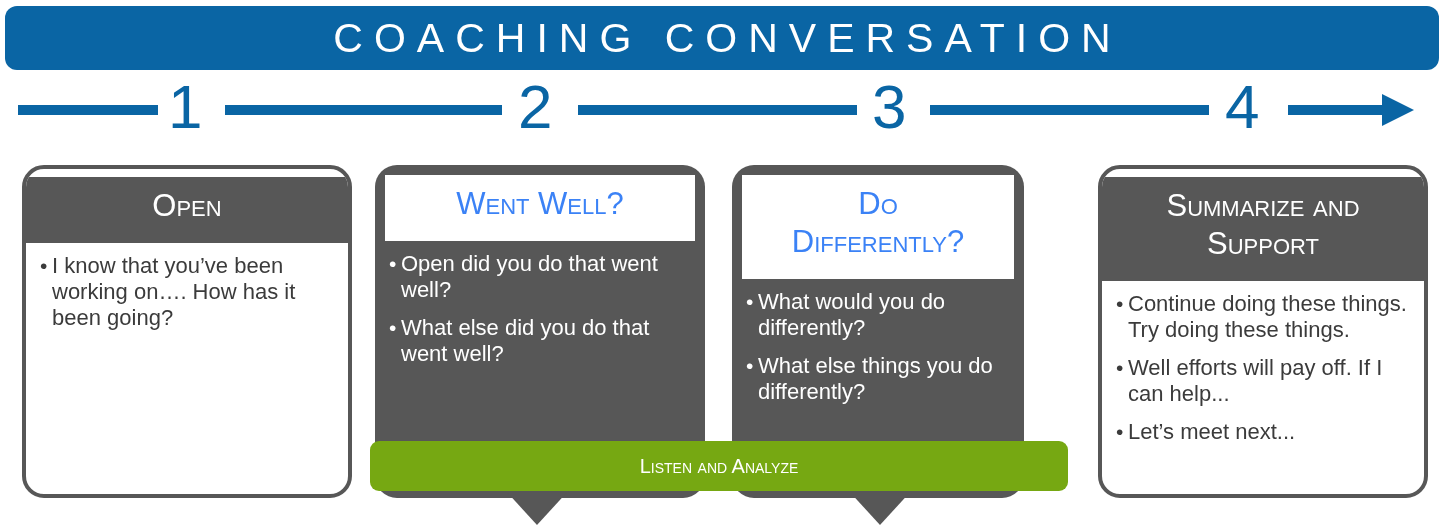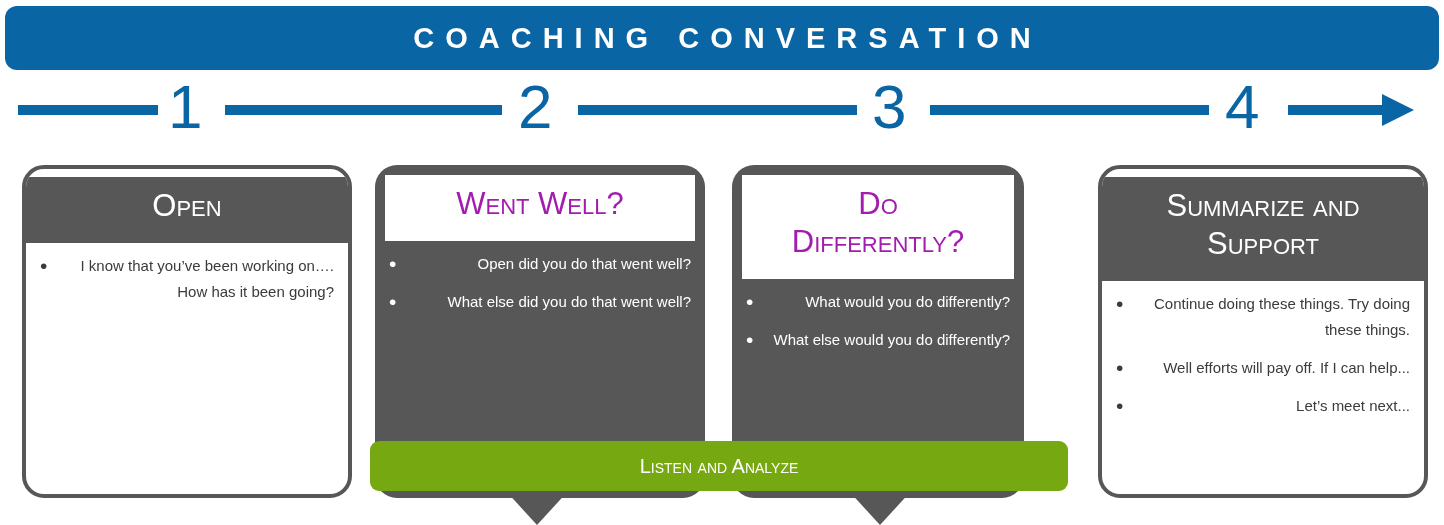--- a/index.html
+++ b/index.html
@@ -30,8 +30,8 @@
   }
   #header-title {
     color: #ffffff;
-    font-size: 29px;
-    font-weight: bold;
+    font-size: 41px;
+    font-weight: normal;
     letter-spacing: 11px;
     text-indent: 11px;
     white-space: nowrap;

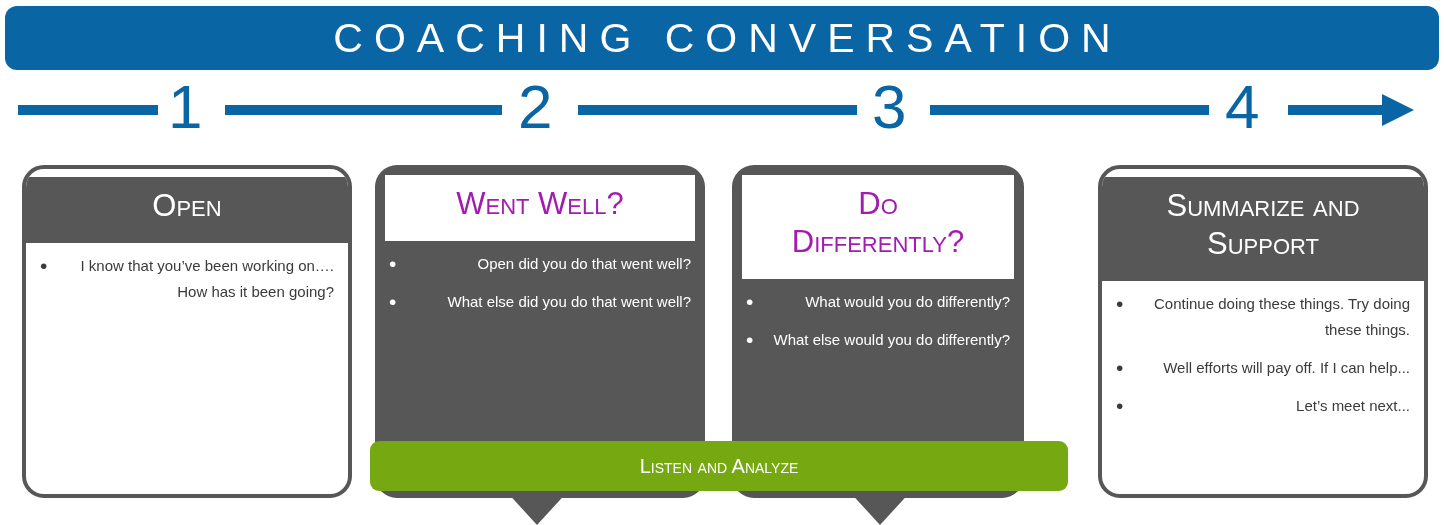--- a/index.html
+++ b/index.html
@@ -101,7 +101,7 @@
   }
   .card.dark .card-title {
     background: #ffffff;
-    color: #a21caf;
+    color: #3b82f6;
     margin-top: 10px;
     margin-left: 10px;
     margin-right: 10px;

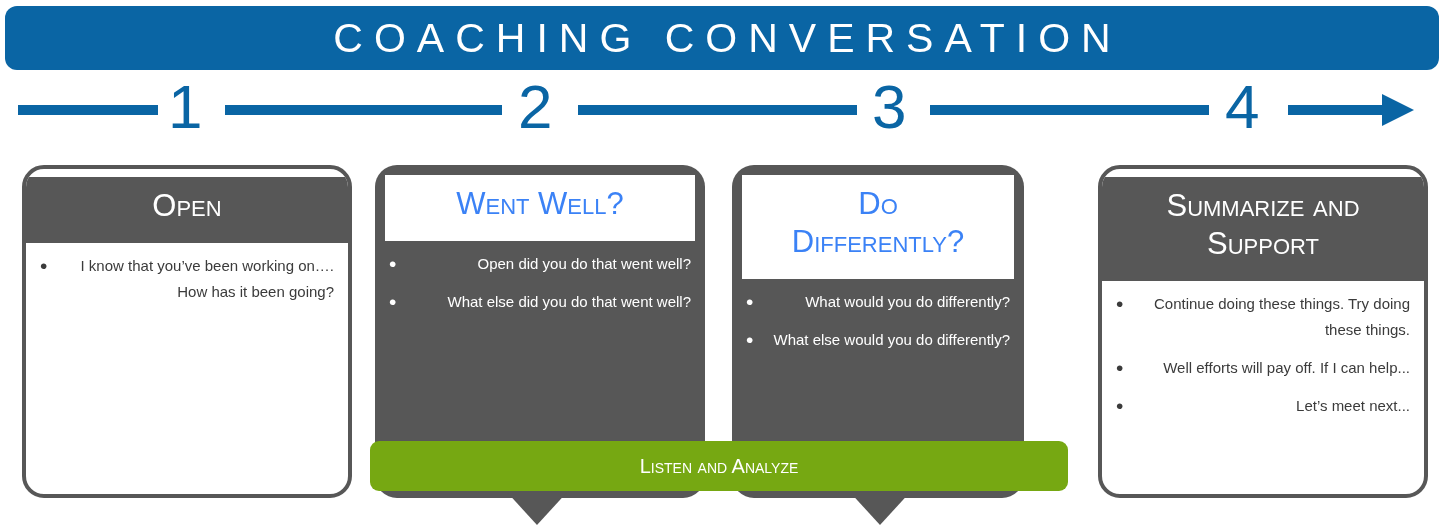--- a/index.html
+++ b/index.html
@@ -133,9 +133,8 @@
   }
   .bullet-text {
     flex: 1 1 auto;
-    font-size: 15px;
+    font-size: 22px;
     line-height: 26px;
-    text-align: right;
   }
 
   

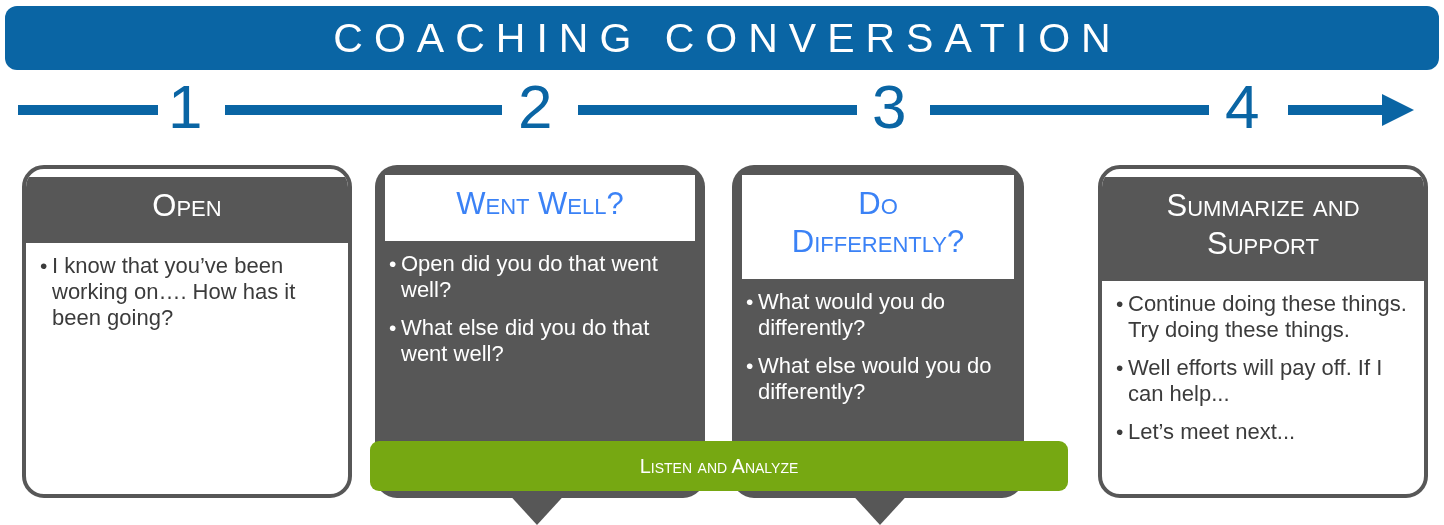--- a/index.html
+++ b/index.html
@@ -222,7 +222,7 @@
     </div>
     <div class="bullet-item">
       <span class="bullet-dot">•</span>
-      <span class="bullet-text">What else would you do differently?</span>
+      <span class="bullet-text">What else things you do differently?</span>
     </div>
   </div>
 </div>

